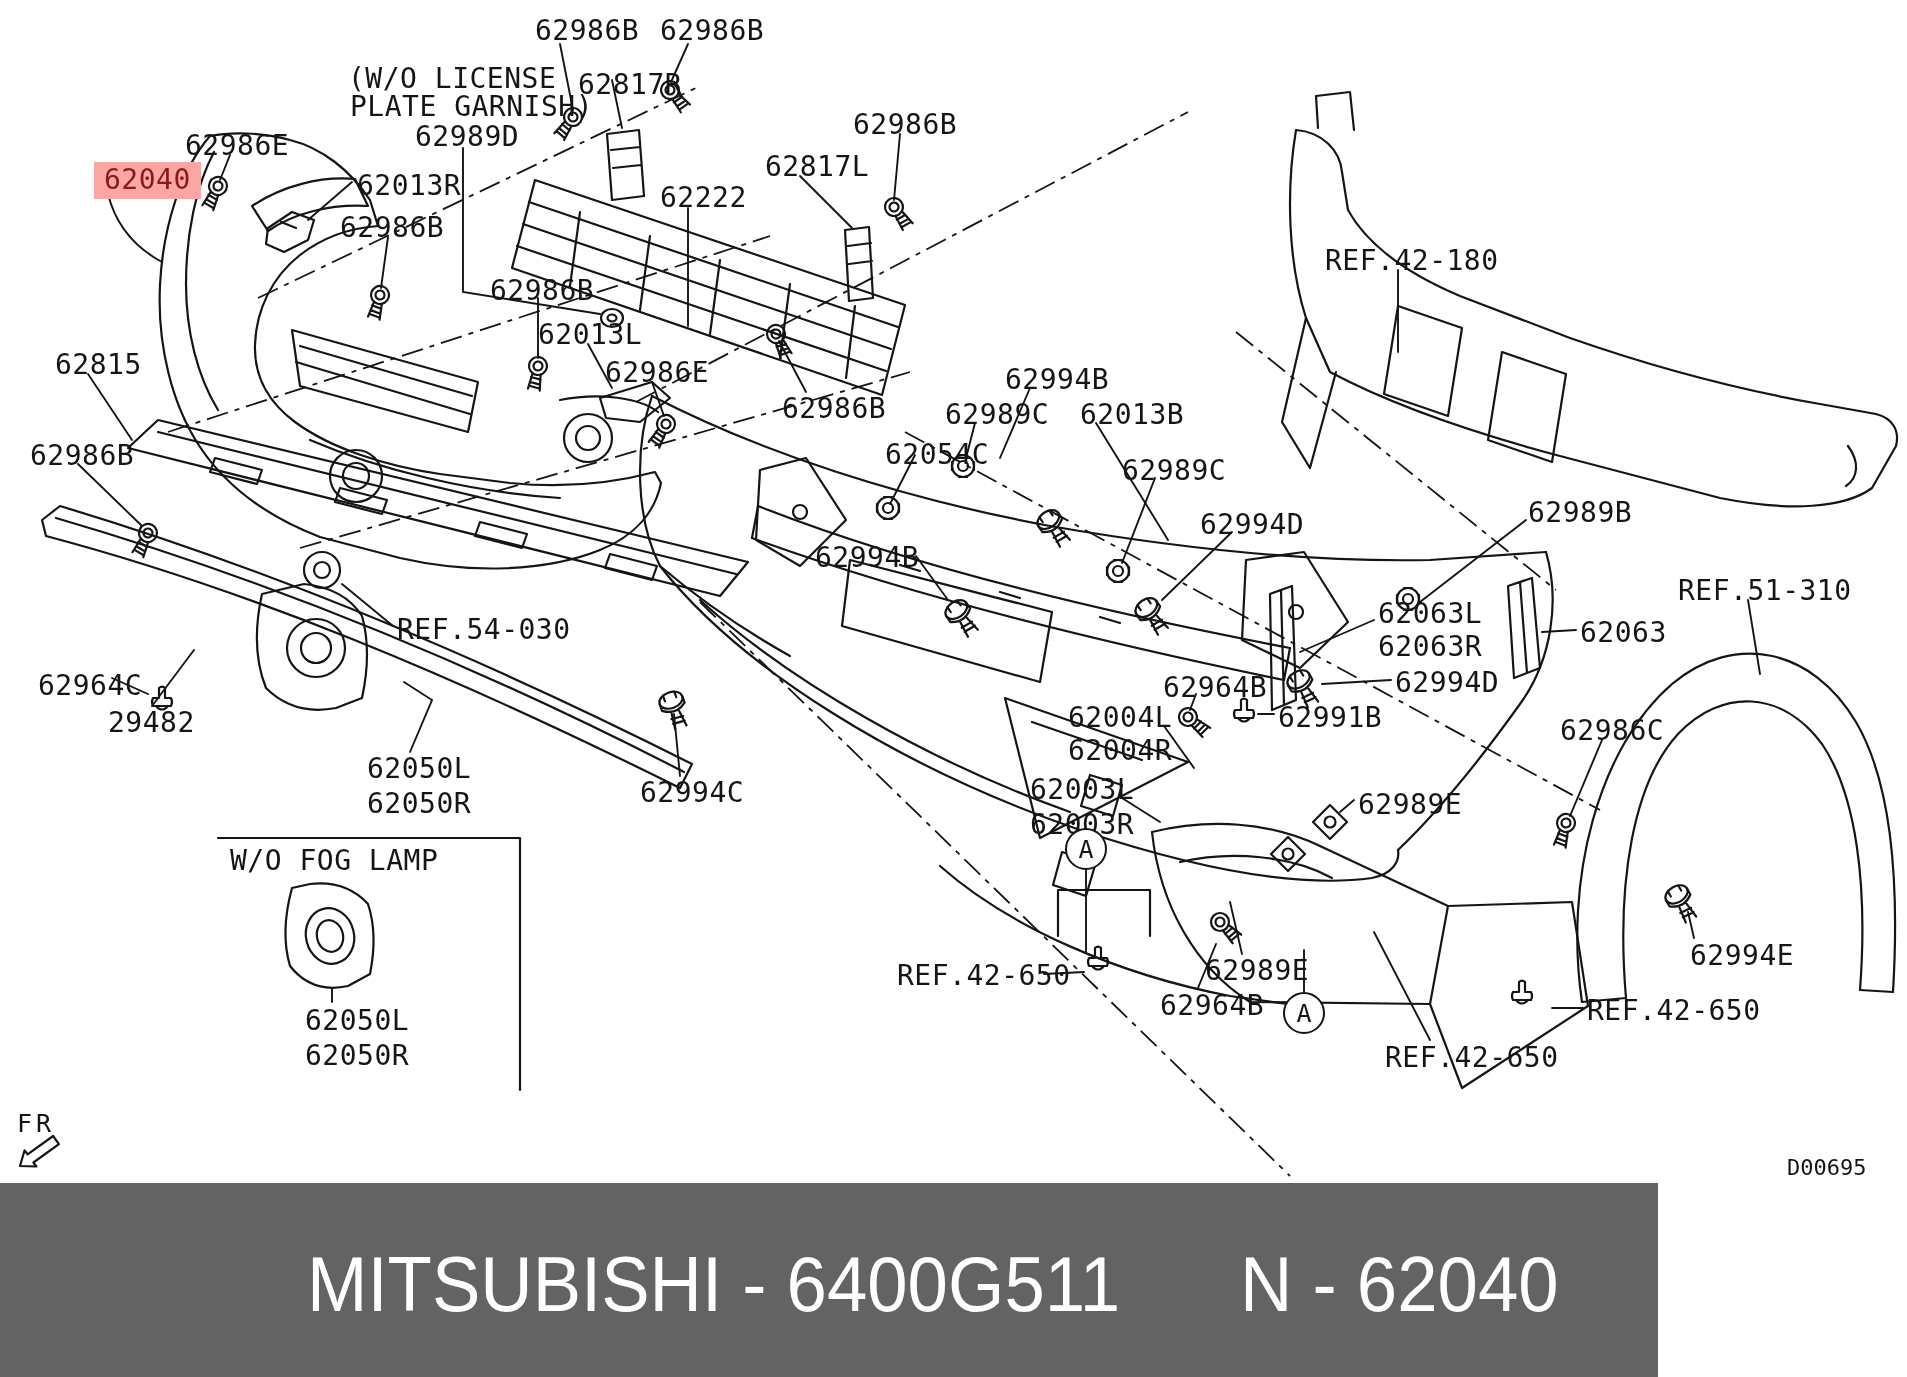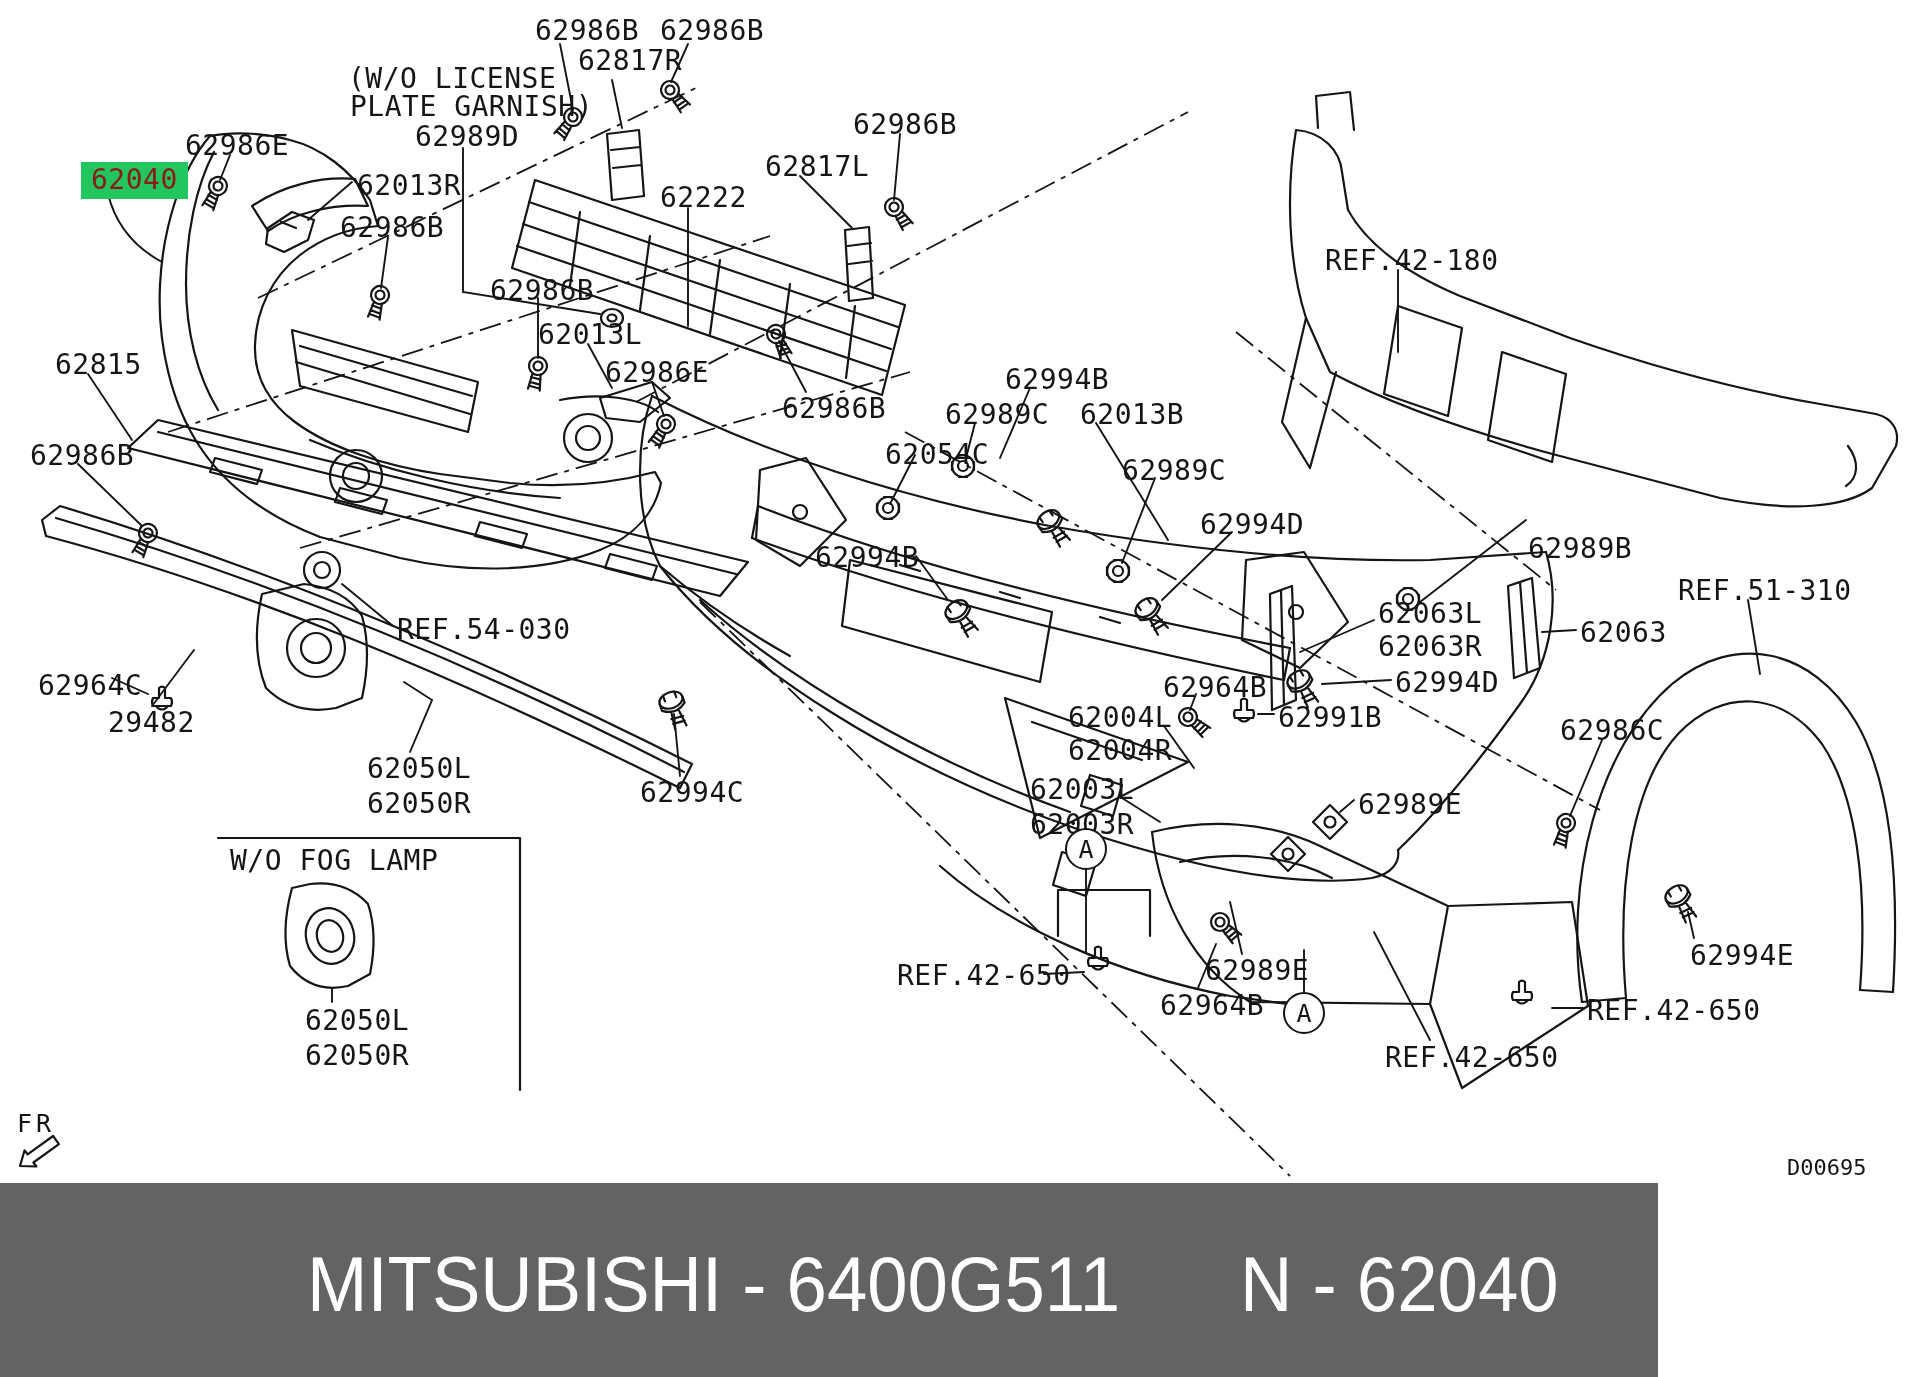--- a/index.html
+++ b/index.html
@@ -268,7 +268,7 @@
   <div id="labels-layer">
       <span class="lbl part" style="left: 535px; top: 16px;">62986B</span>
       <span class="lbl part" style="left: 660px; top: 16px;">62986B</span>
-      <span class="lbl part" style="left: 578px; top: 46px;">62817R</span>
+      <span class="lbl part" style="left: 578px; top: 70px;">62817R</span>
       <span class="lbl note" style="left: 348px; top: 64px;">(W/O LICENSE</span>
       <span class="lbl note" style="left: 350px; top: 92px;">PLATE GARNISH)</span>
       <span class="lbl part" style="left: 415px; top: 122px;">62989D</span>

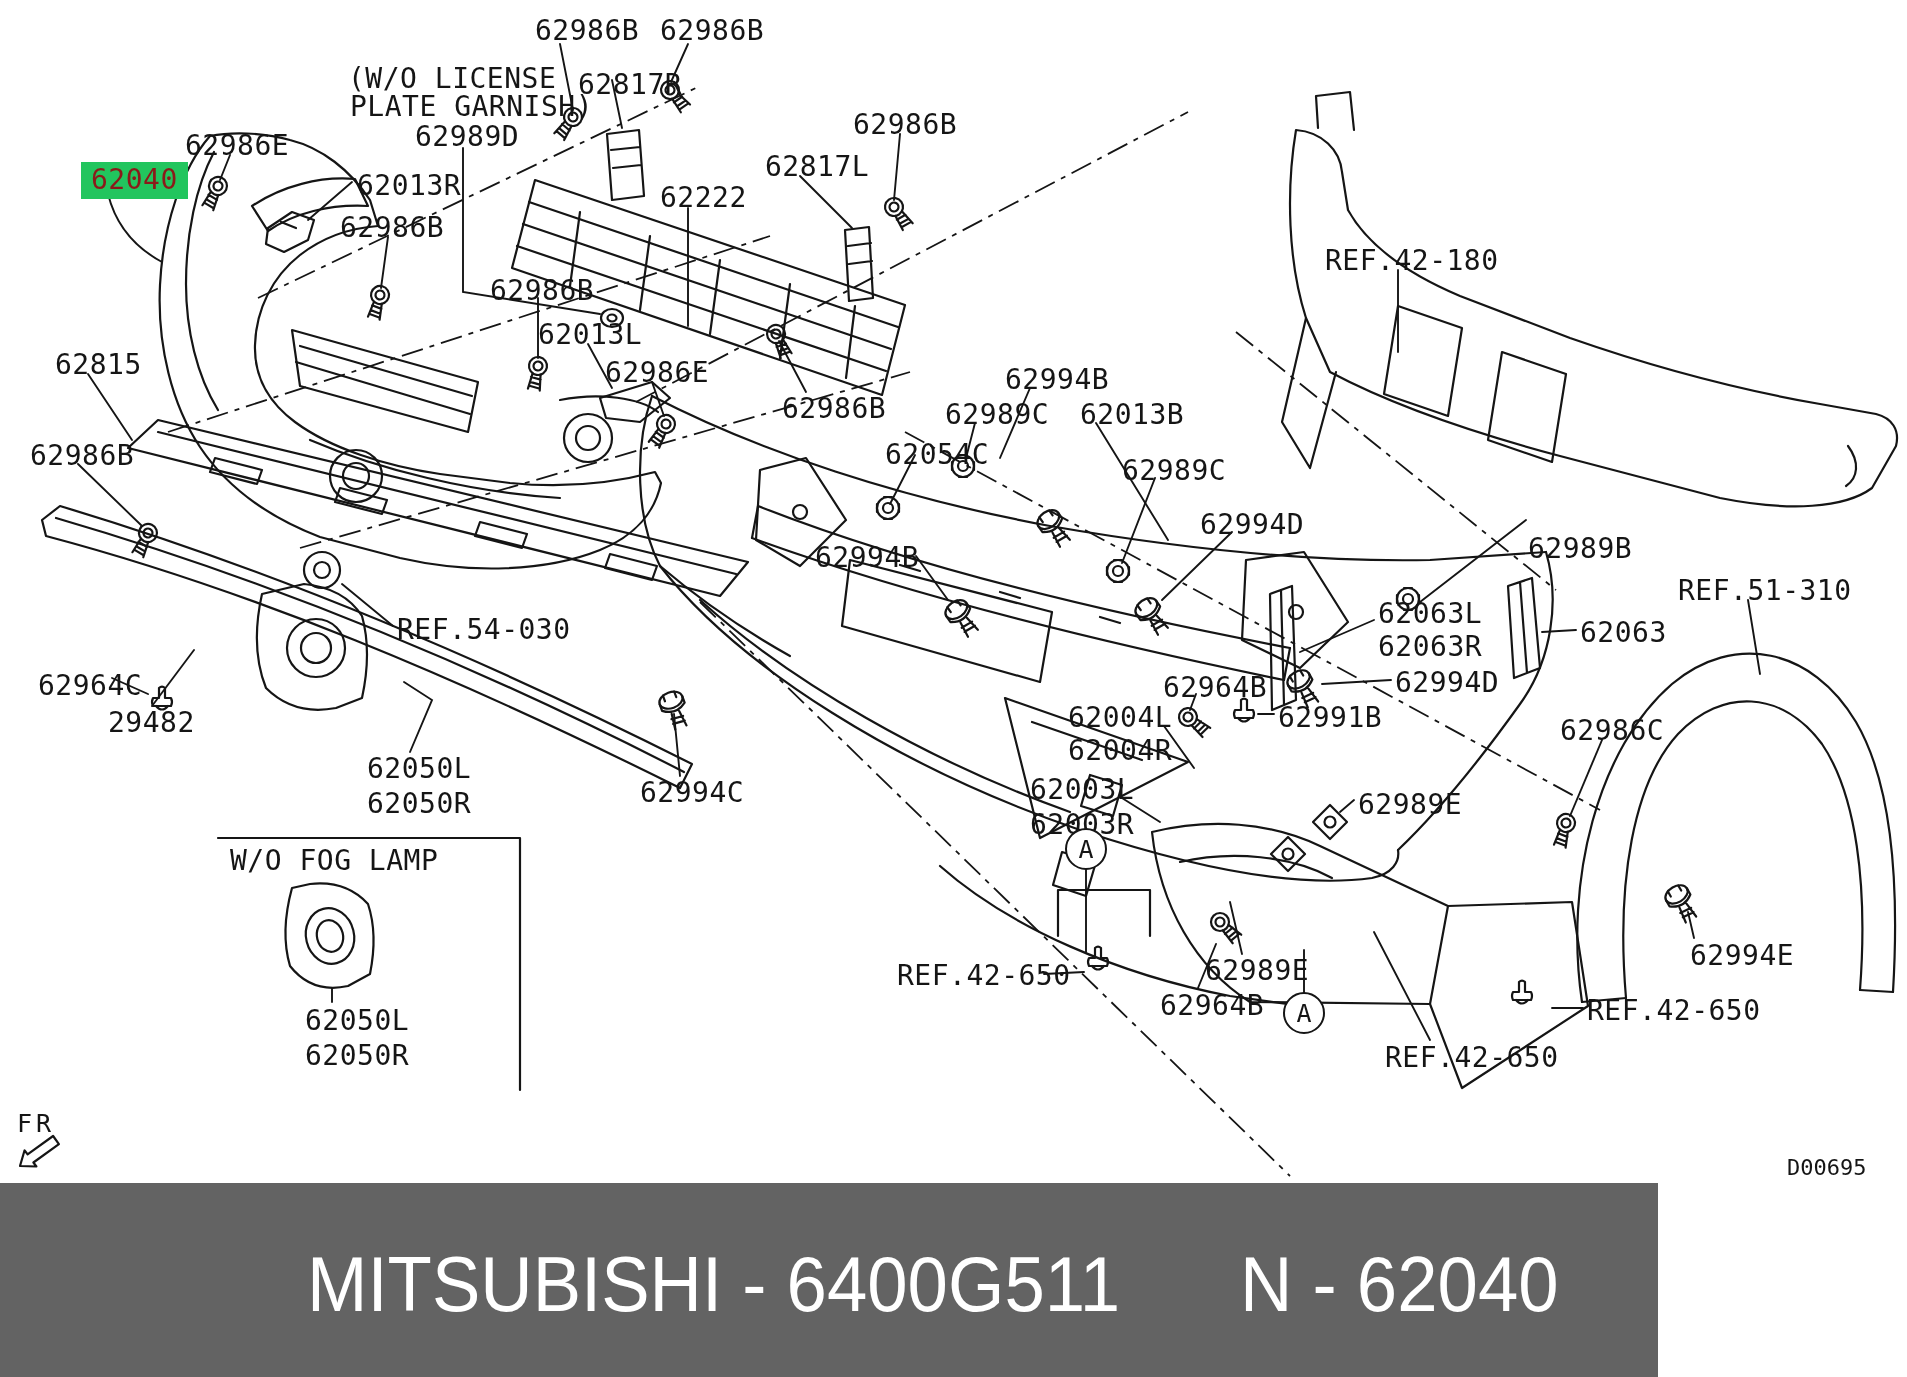--- a/index.html
+++ b/index.html
@@ -275,7 +275,7 @@
       <span class="lbl part" style="left: 185px; top: 131px;">62986E</span>
       <span class="lbl part" style="left: 853px; top: 110px;">62986B</span>
       <span class="lbl part" style="left: 765px; top: 152px;">62817L</span>
-      <span class="lbl part hl" style="left: 81px; top: 162px; background: #22c55e; color: rgb(139, 26, 26);">62040</span>
+      <span class="lbl part hl" style="left: 94px; top: 162px; background: #fca5a5; color: rgb(139, 26, 26);">62040</span>
       <span class="lbl part" style="left: 357px; top: 171px;">62013R</span>
       <span class="lbl part" style="left: 660px; top: 183px;">62222</span>
       <span class="lbl part" style="left: 340px; top: 213px;">62986B</span>

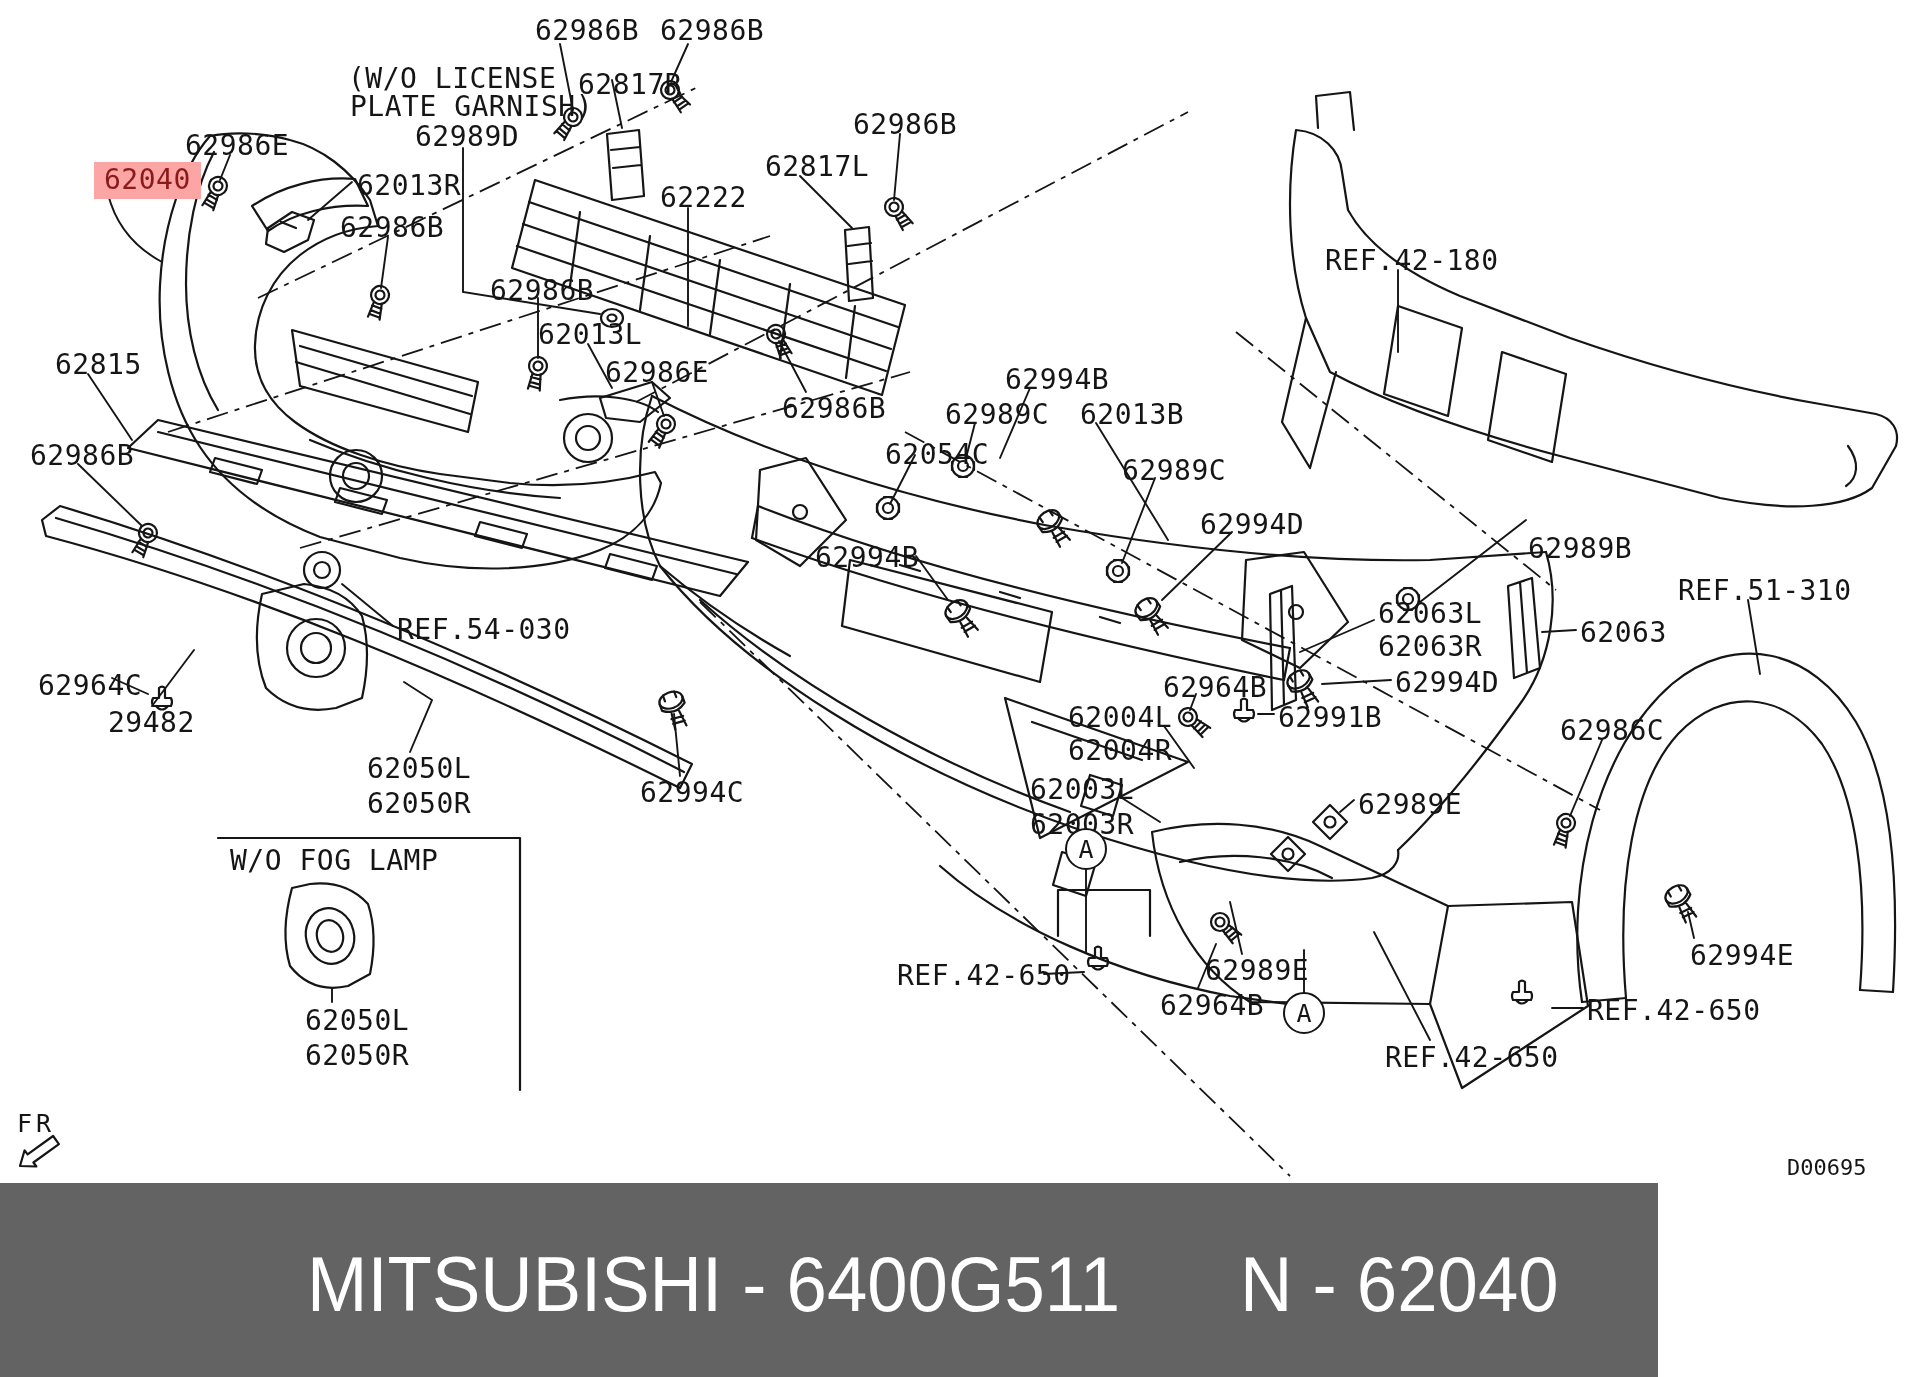--- a/index.html
+++ b/index.html
@@ -302,7 +302,7 @@
       <span class="lbl part" style="left: 815px; top: 543px;">62994B</span>
       <span class="lbl part" style="left: 640px; top: 778px;">62994C</span>
       <span class="lbl ref" style="left: 1325px; top: 246px;">REF.42-180</span>
-      <span class="lbl part" style="left: 1528px; top: 498px; margin-top: 36px;">62989B</span>
+      <span class="lbl part" style="left: 1528px; top: 498px;">62989B</span>
       <span class="lbl ref" style="left: 1678px; top: 576px;">REF.51-310</span>
       <span class="lbl part" style="left: 1378px; top: 599px;">62063L</span>
       <span class="lbl part" style="left: 1378px; top: 632px;">62063R</span>

